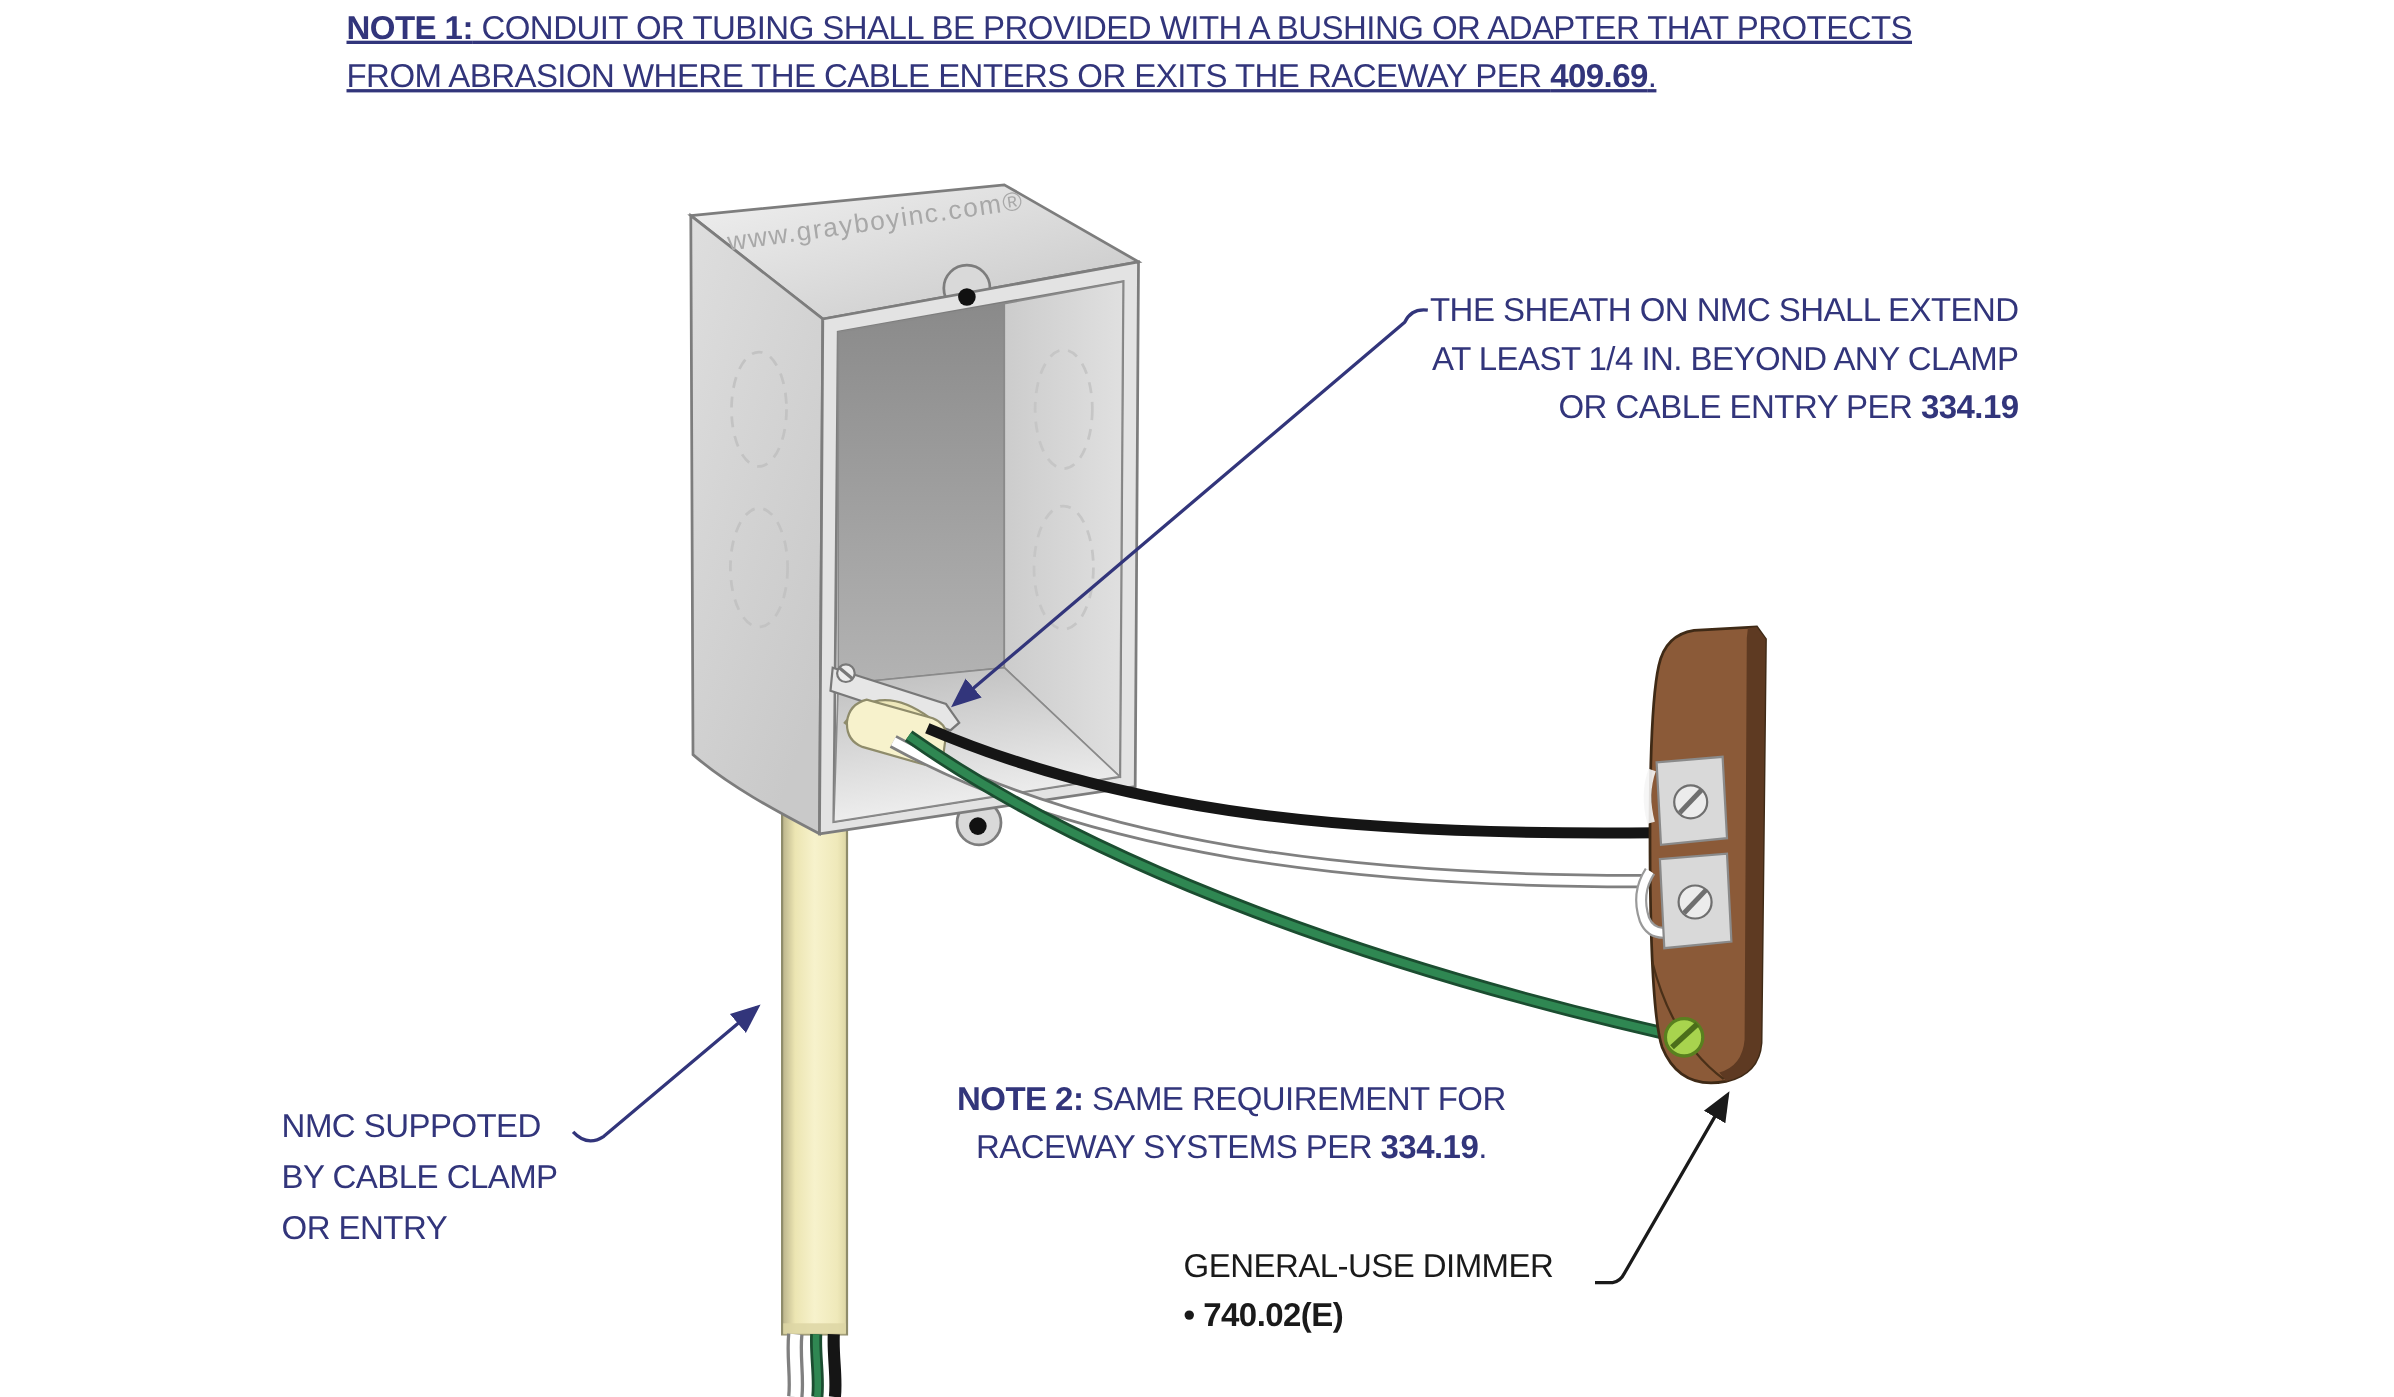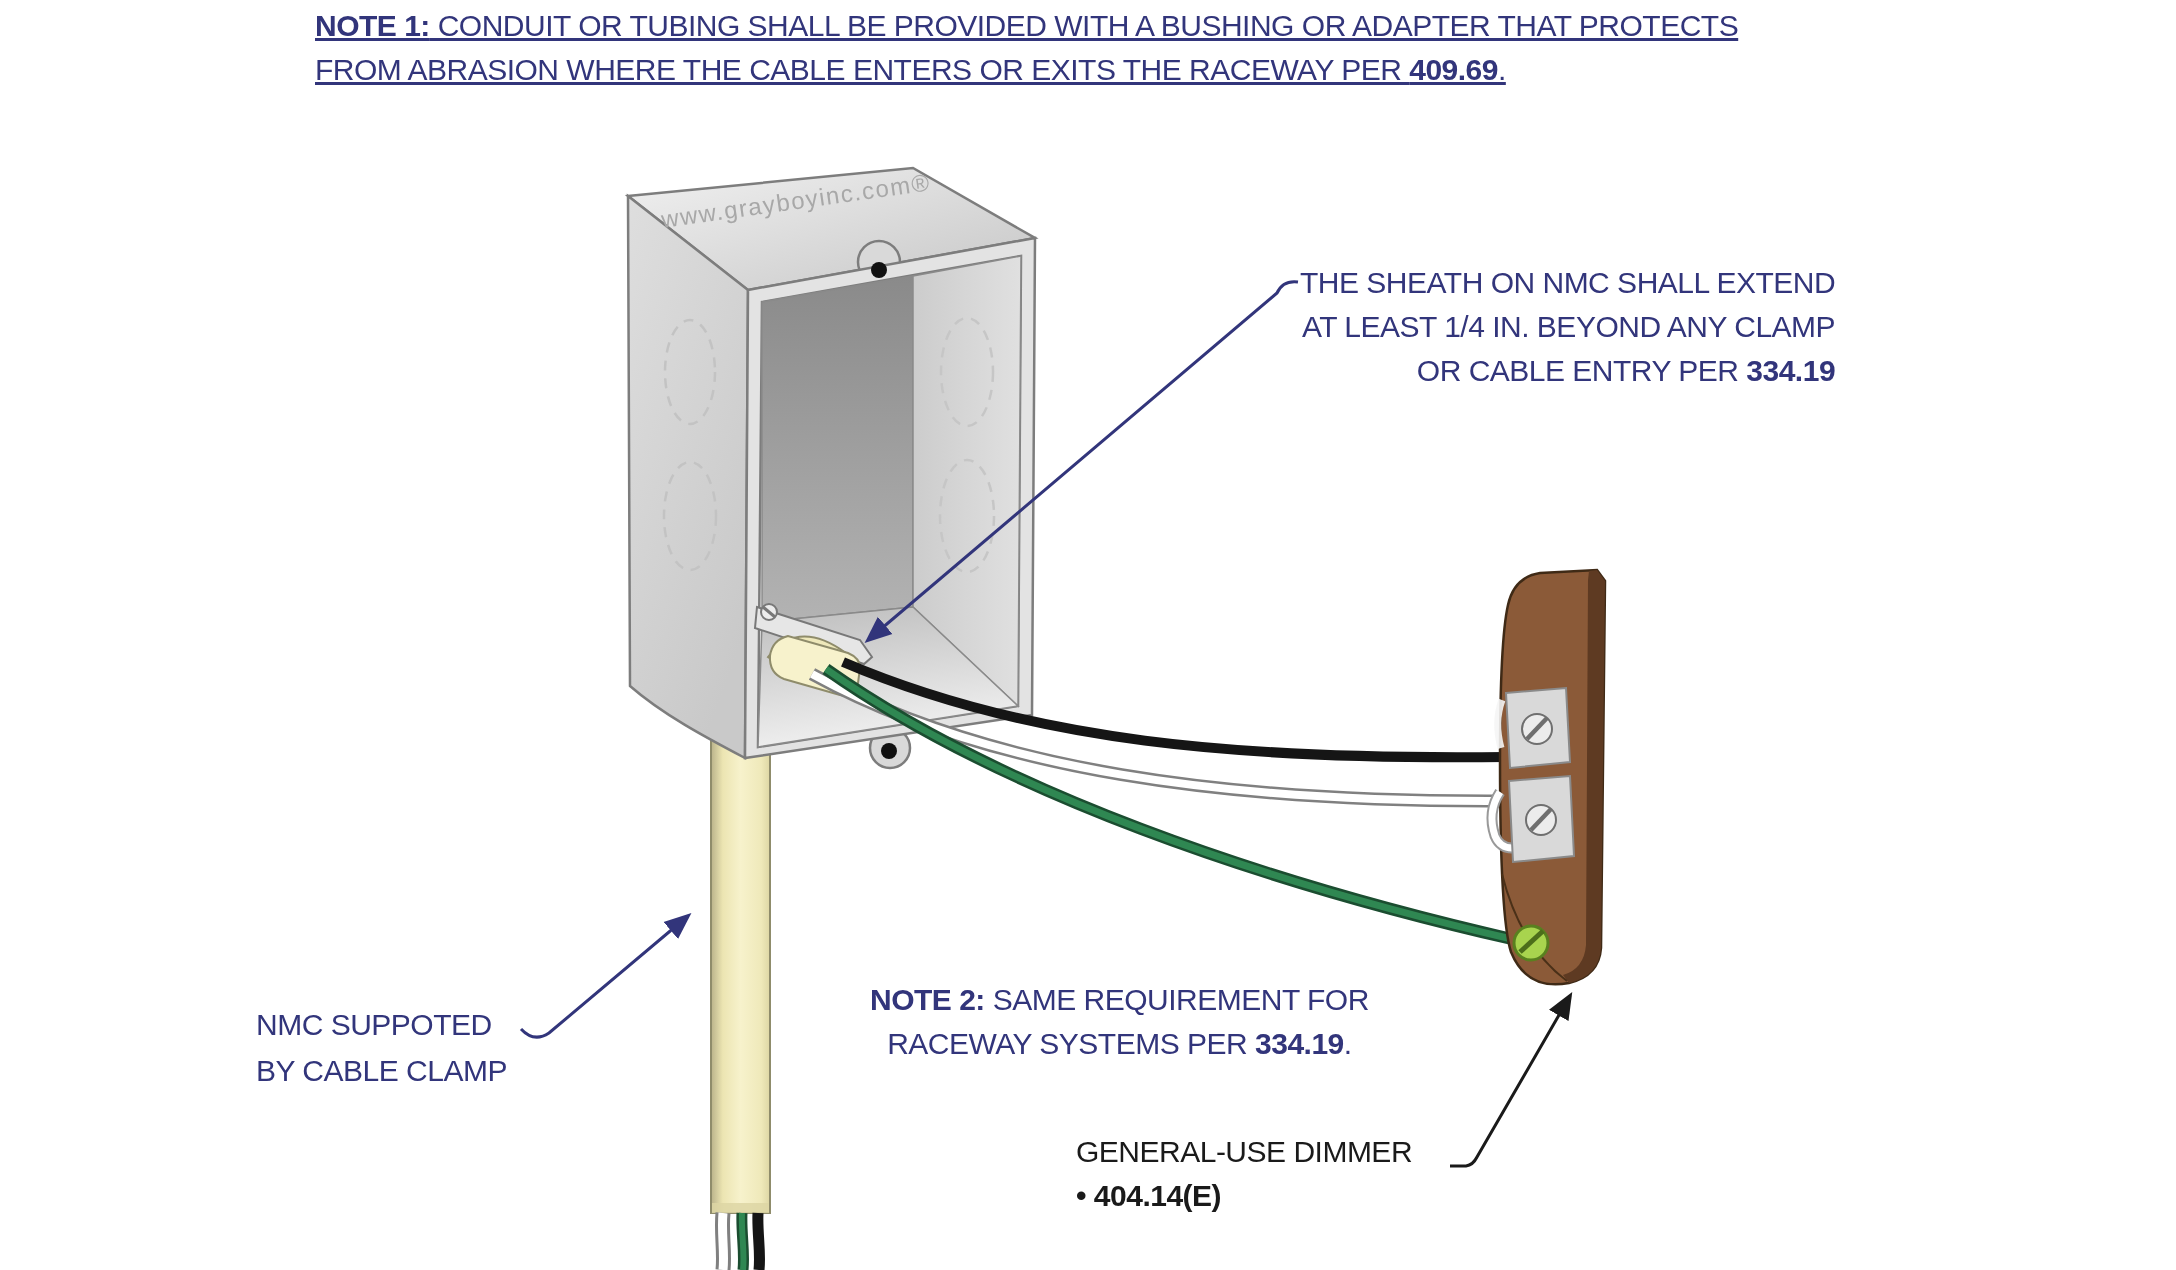--- a/index.html
+++ b/index.html
@@ -167,6 +167,7 @@
   <div class="note" style="left:256px;top:1002px;line-height:46px;">
     <span class="ln">NMC SUPPOTED</span>
     <span class="ln">BY CABLE CLAMP</span>
+    <span class="ln">OR ENTRY</span>
   </div>
 
   <div class="note" style="left:870px;top:978px;text-align:center;">

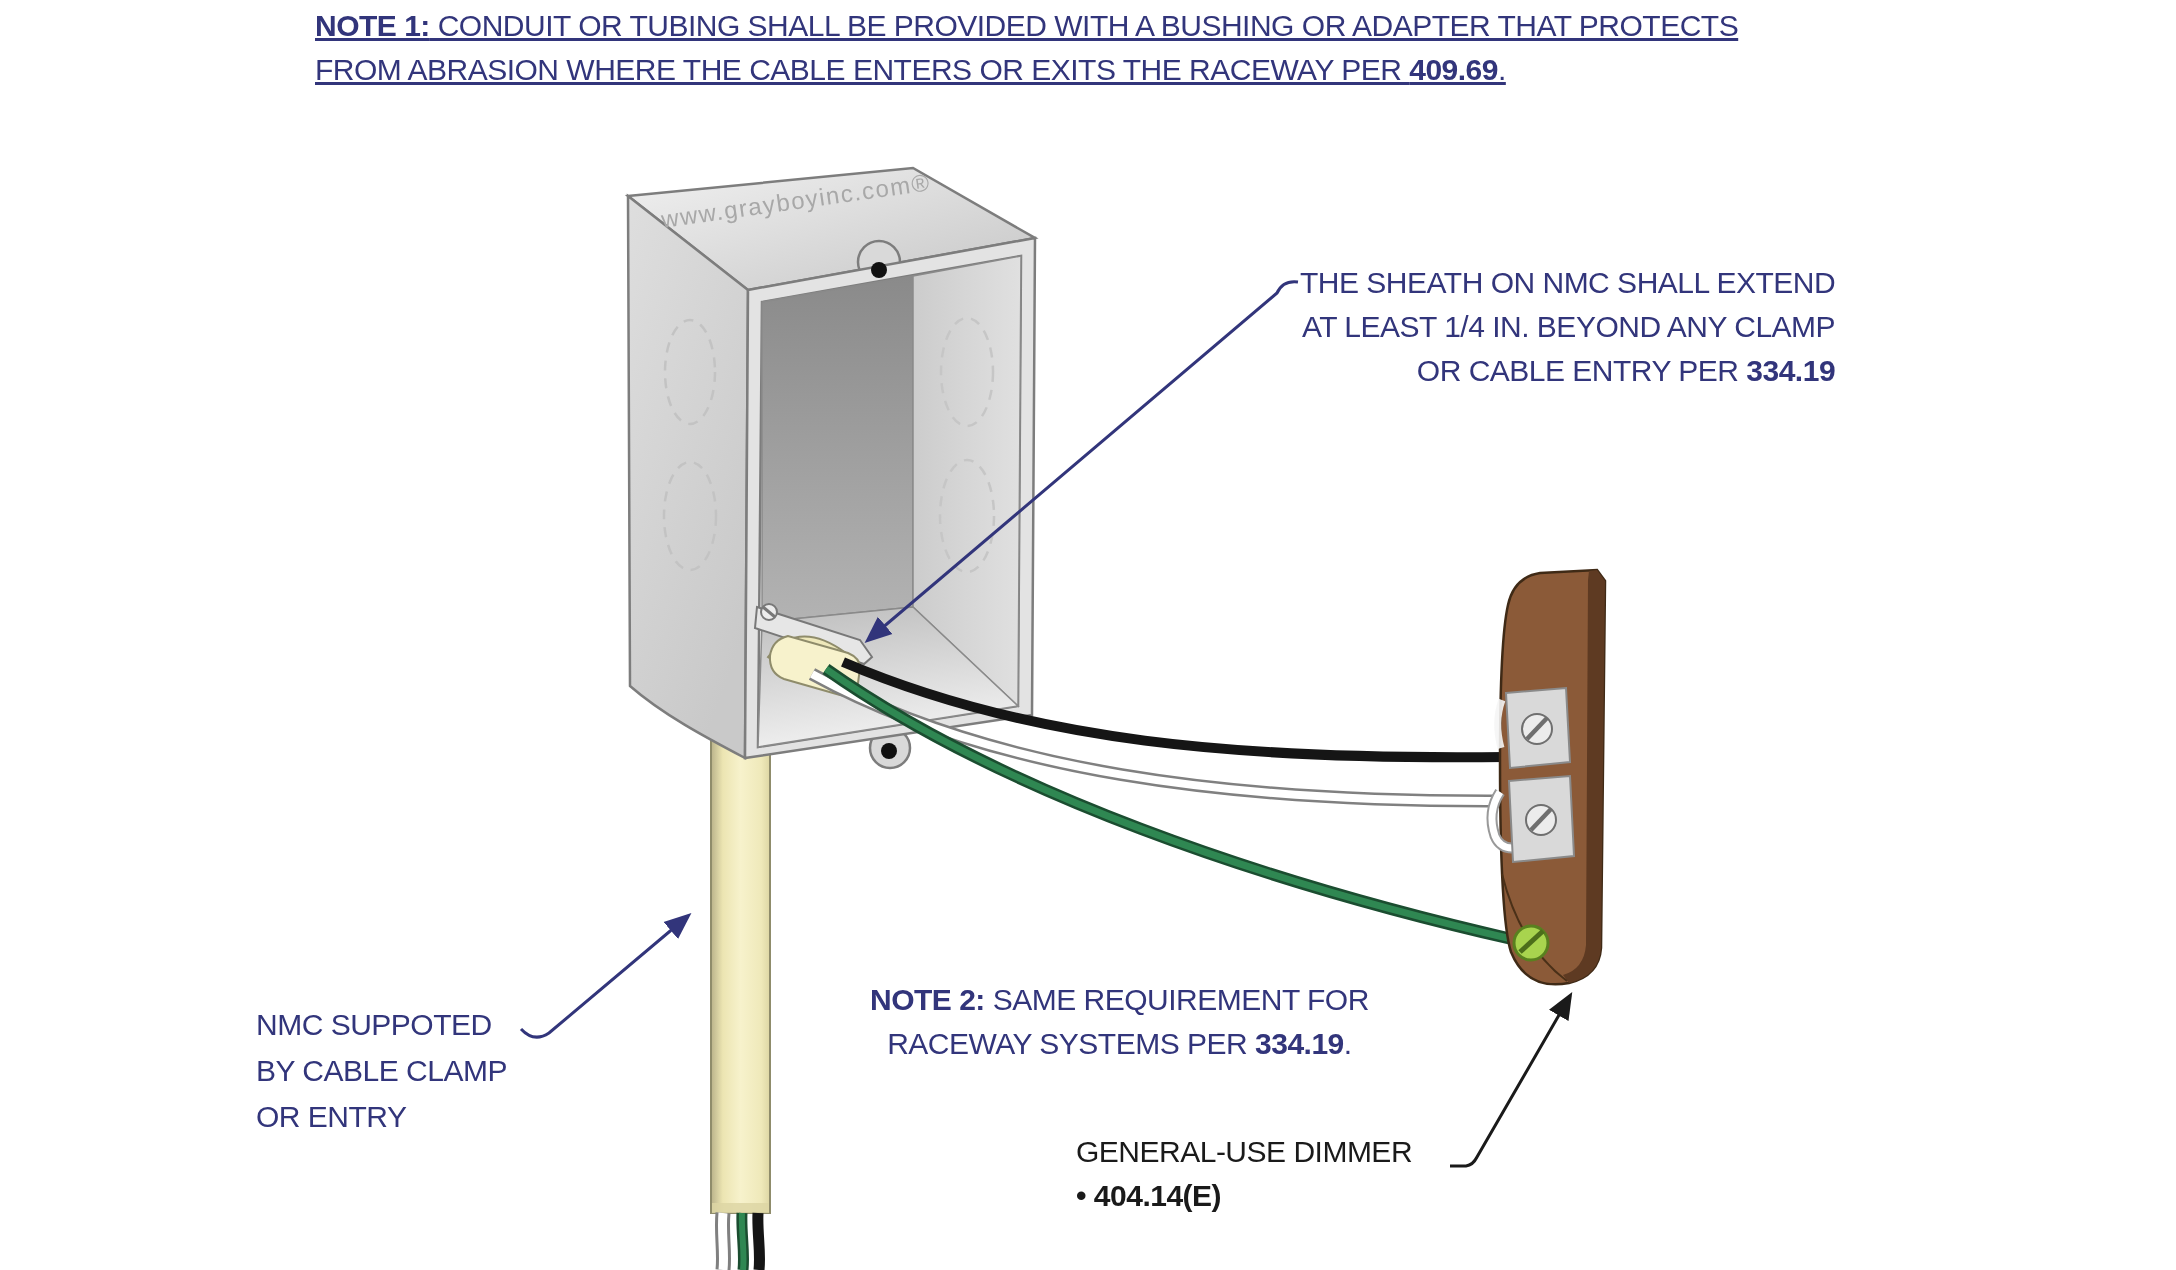--- a/index.html
+++ b/index.html
@@ -177,7 +177,7 @@
 
   <div class="note ink" style="left:1076px;top:1130px;">
     <span class="ln">GENERAL-USE DIMMER</span>
-    <span class="ln"><b>• 404.14(E)</b></span>
+    <span class="ln"><b>• 740.02(E)</b></span>
   </div>
 
 </div>

